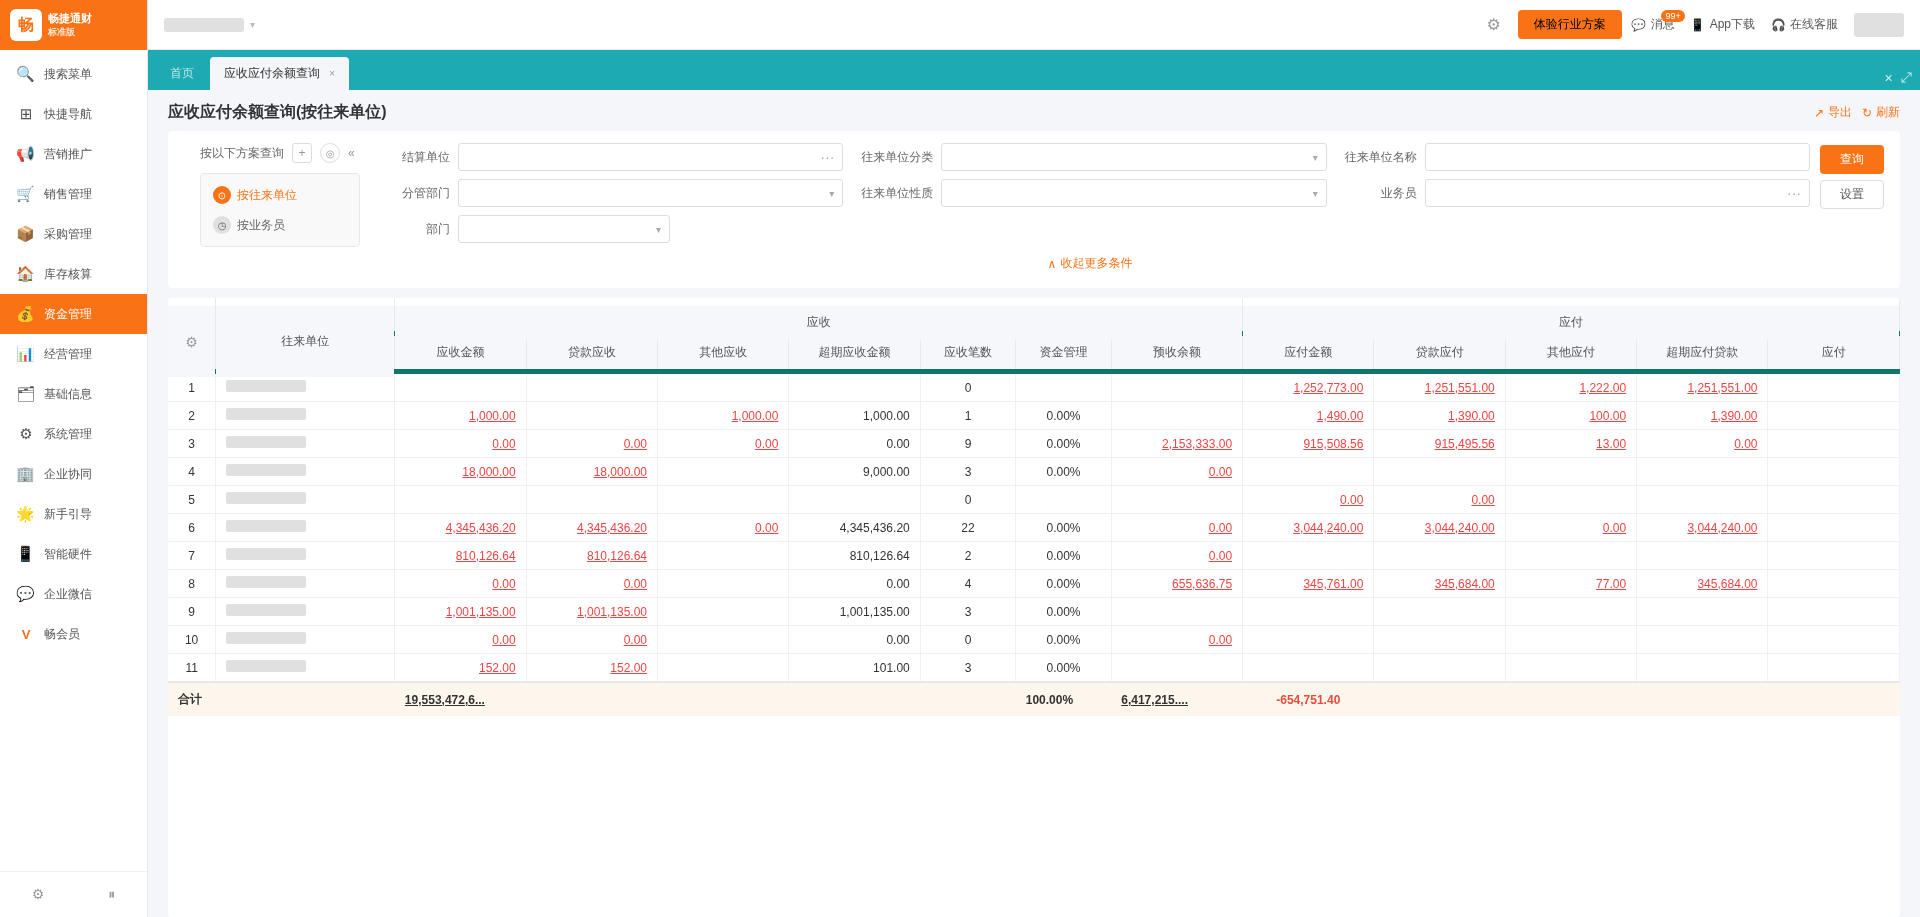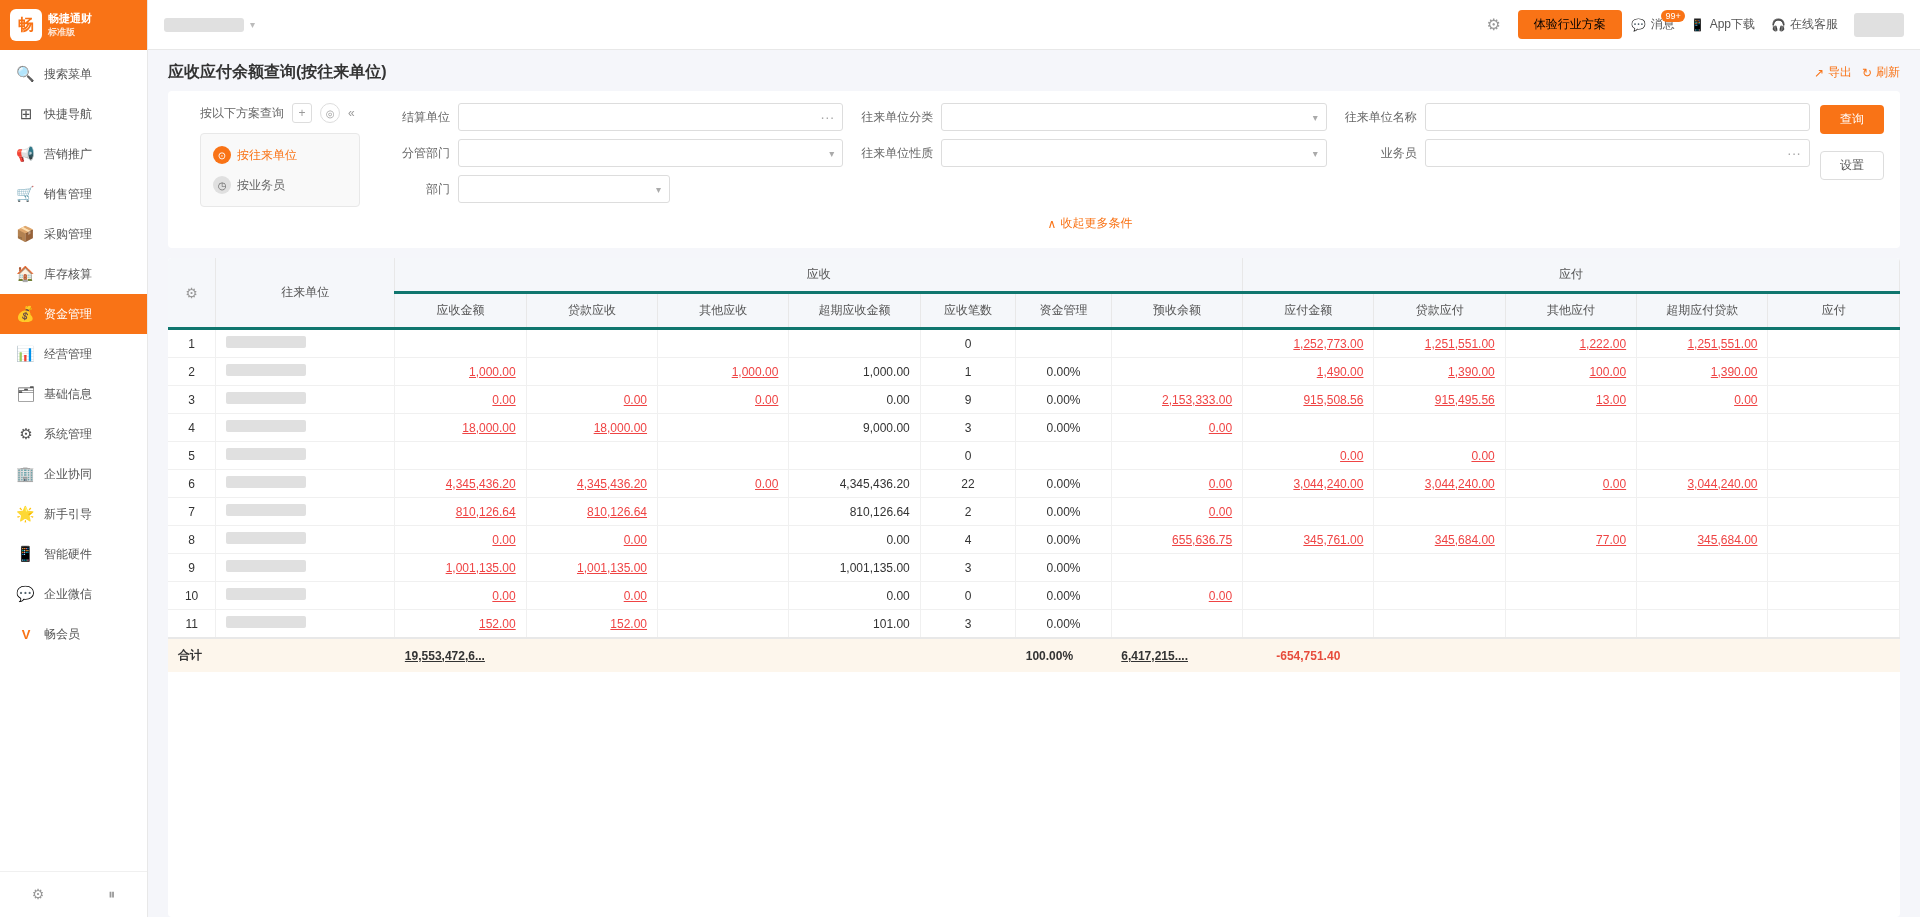--- a/index.html
+++ b/index.html
@@ -215,6 +215,19 @@
     </div>
   </div>
 
+  <div class="tabbar">
+    <div class="tab">
+      <span>首页</span>
+    </div>
+    <div class="tab active">
+      <span>应收应付余额查询</span>
+      <span class="tab-close">×</span>
+    </div>
+    <div class="tabbar-controls">
+      <span class="tabbar-ctrl-btn">×</span>
+      <span class="tabbar-ctrl-btn">⤢</span>
+    </div>
+  </div>
 
   <div class="content">
 

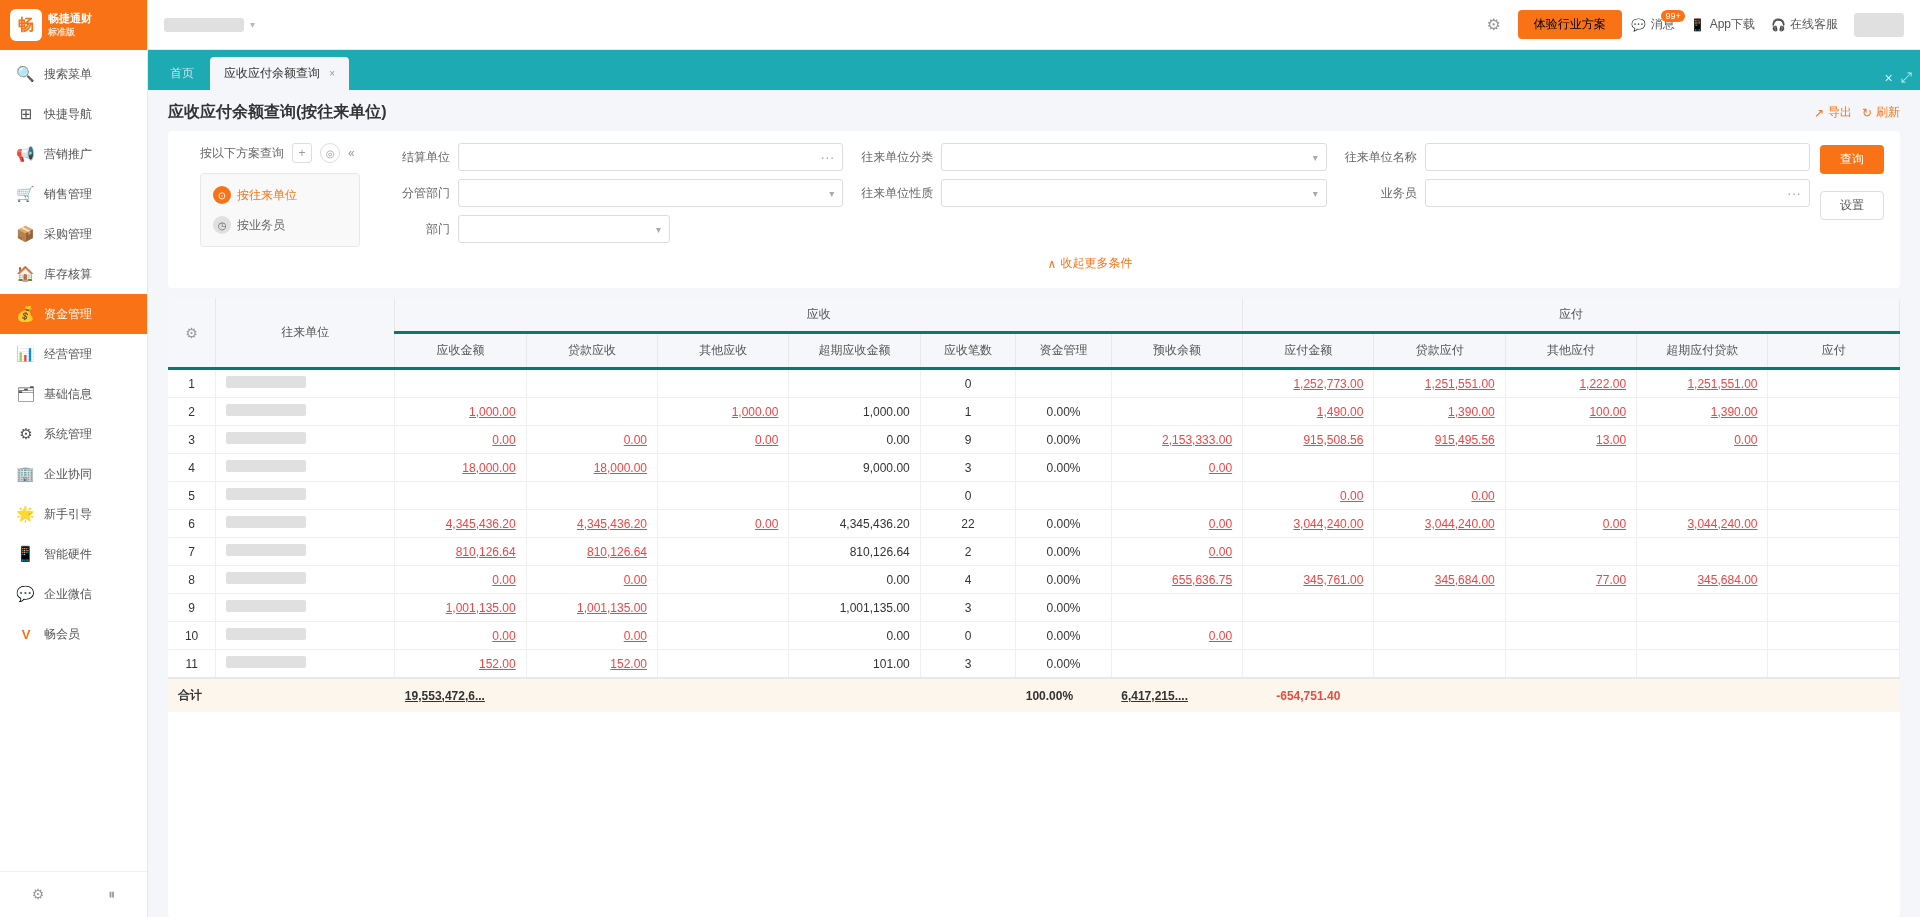--- a/index.html
+++ b/index.html
@@ -334,7 +334,7 @@
           </div>
         </div>
 
-        <div style="display:flex;flex-direction:column;gap:17px;padding-top:2px;flex-shrink:0;">
+        <div style="display:flex;flex-direction:column;gap:6px;padding-top:2px;flex-shrink:0;">
           <button class="query-btn">查询</button>
           <button class="setting-btn">设置</button>
         </div>

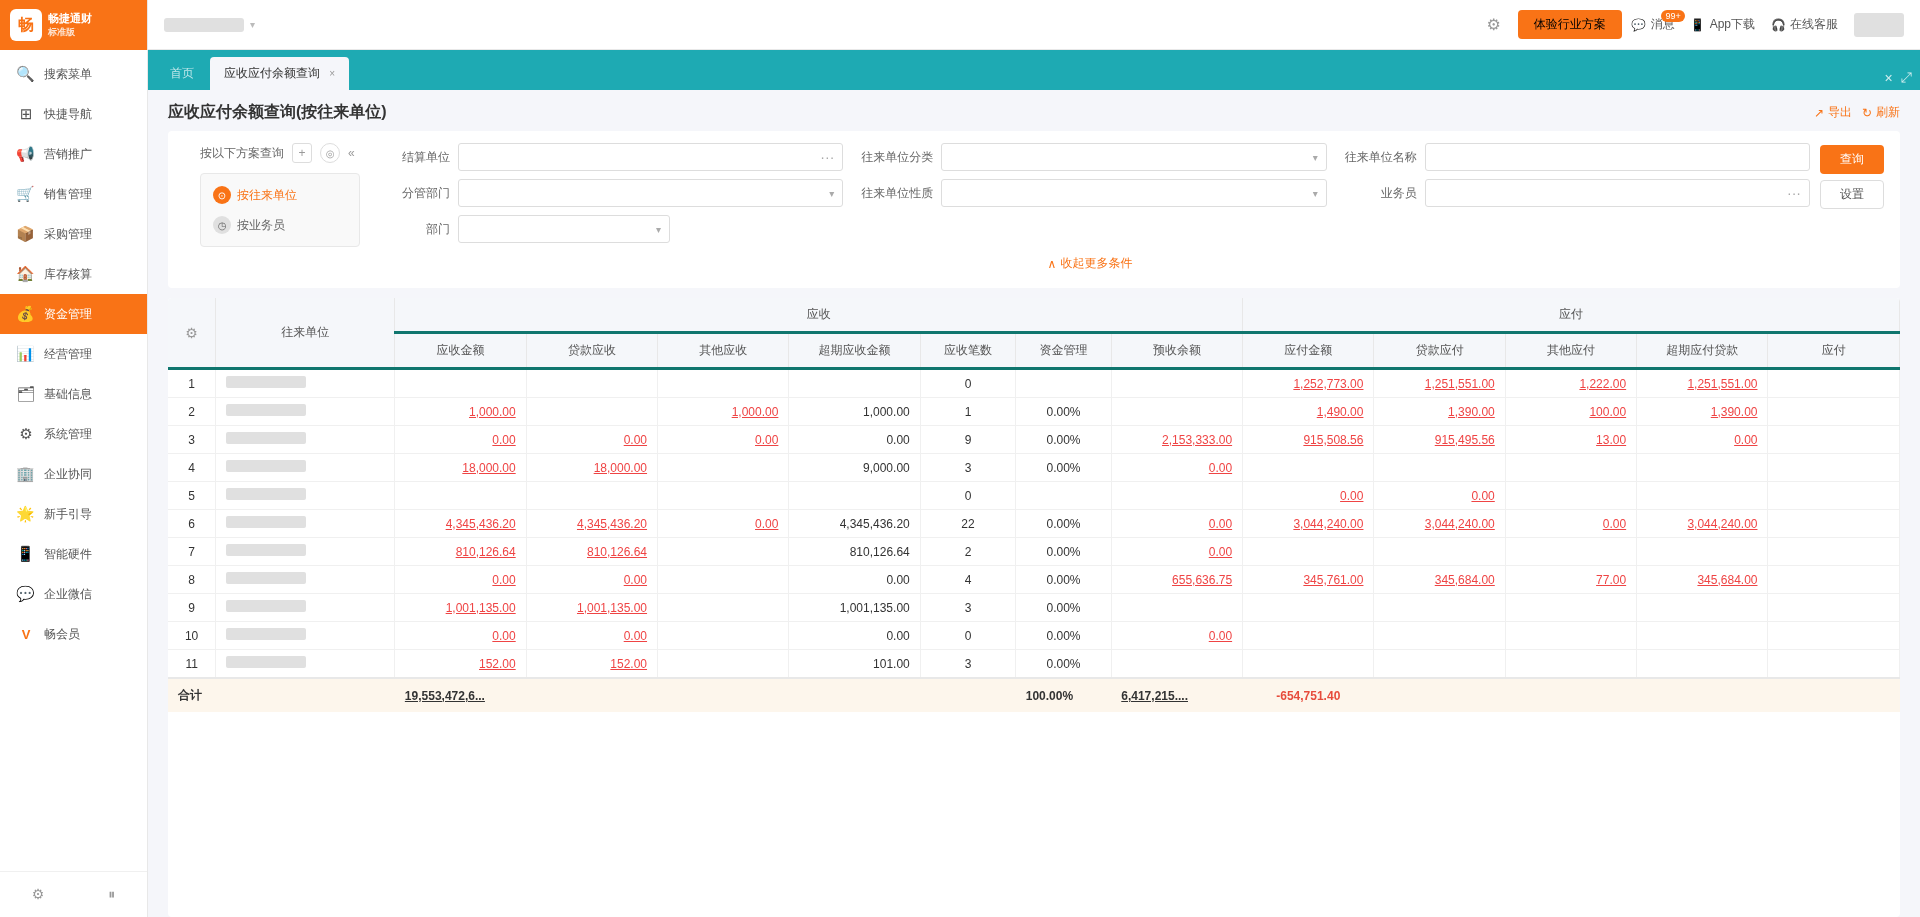--- a/index.html
+++ b/index.html
@@ -86,7 +86,7 @@
     .table-container { margin: 0 20px 0; background: #fff; border-radius: 4px; overflow: hidden; flex: 1; display: flex; flex-direction: column; }
     .table-wrap { overflow: auto; flex: 1; }
     table { width: 100%; border-collapse: collapse; font-size: 12px; }
-    thead tr th { background: #f5f7fa; color: #555; font-weight: normal; padding: 8px 10px; text-align: center; border-bottom: 3px solid #0f766e; border-right: 1px solid #e8e8e8; white-space: nowrap; position: sticky; top: 0; z-index: 2; }
+    thead tr th { background: #f5f7fa; color: #555; font-weight: normal; padding: 8px 10px; text-align: center; border-bottom: 5px solid #0f766e; border-right: 1px solid #e8e8e8; white-space: nowrap; position: sticky; top: 8px; z-index: 2; }
     thead tr.group-header th { background: #f5f7fa; }
     tbody tr td { padding: 6px 10px; text-align: right; border-bottom: 1px solid #f0f0f0; border-right: 1px solid #f0f0f0; color: #333; white-space: nowrap; }
     tbody tr td:first-child { text-align: center; }

